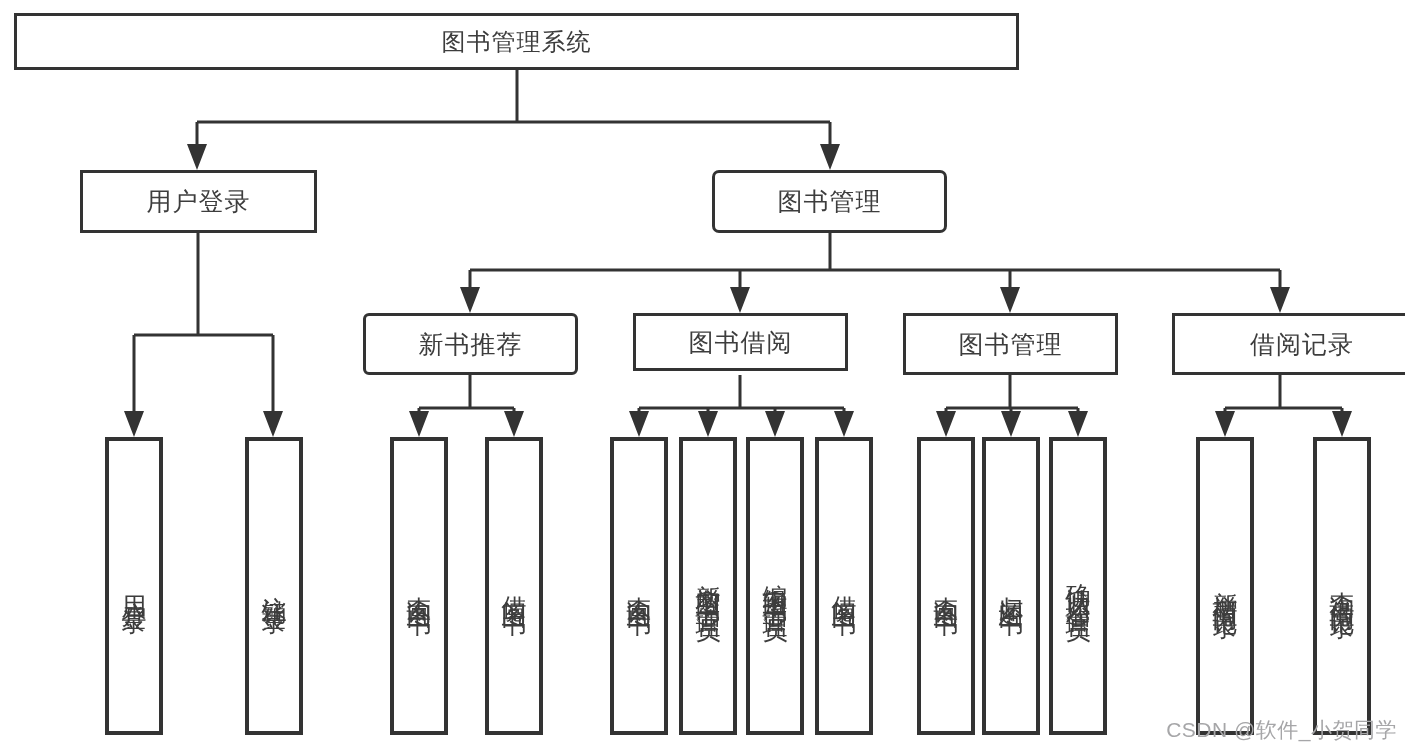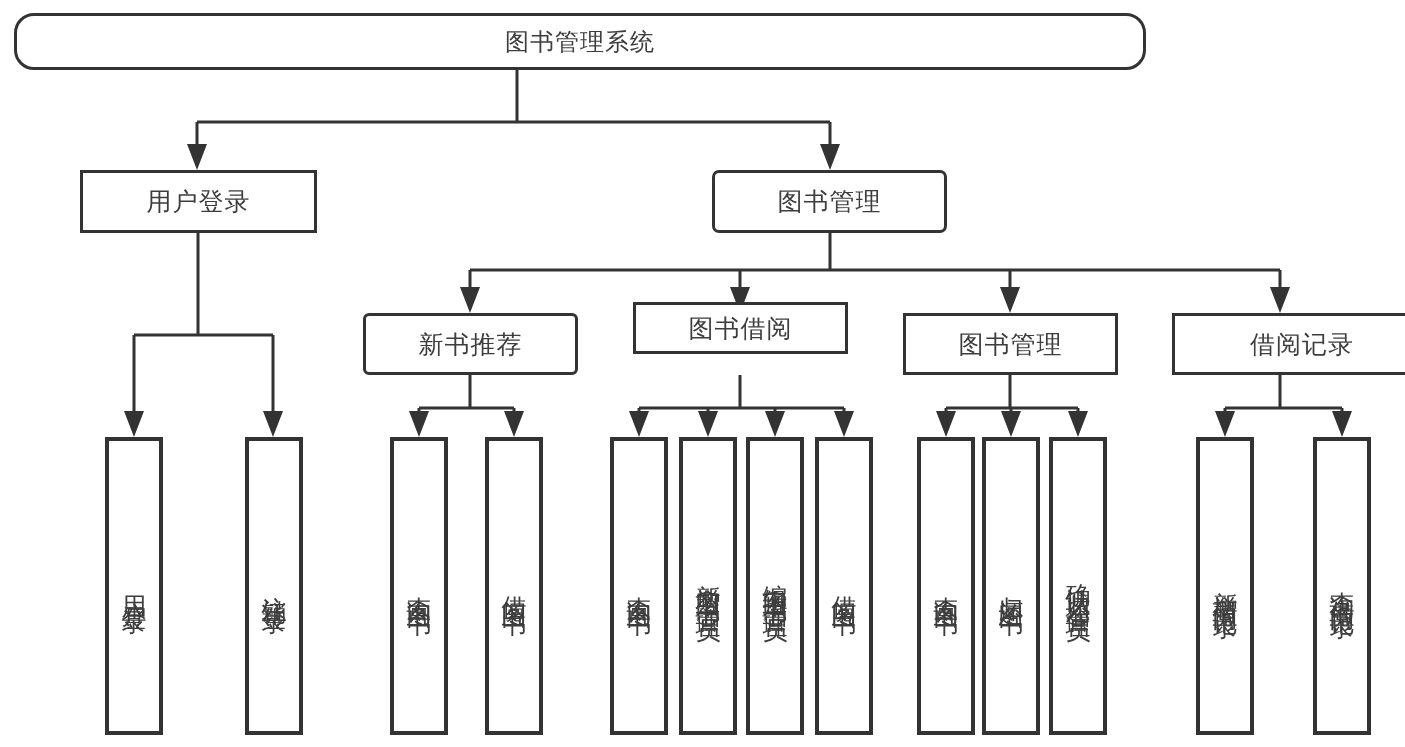--- a/index.html
+++ b/index.html
@@ -103,7 +103,7 @@
       M1215 411 L1235 411 L1225 437 Z  M1332 411 L1352 411 L1342 437 Z"></path>
   </svg>
 
-  <div class="hbox root" style="left:14px; top:13px; width:1132px; height:57px;border-radius:20px;">
+  <div class="hbox root" style="left:14px; top:13px; width:1005px; height:57px;">
     <span>图书管理系统</span>
   </div>
 

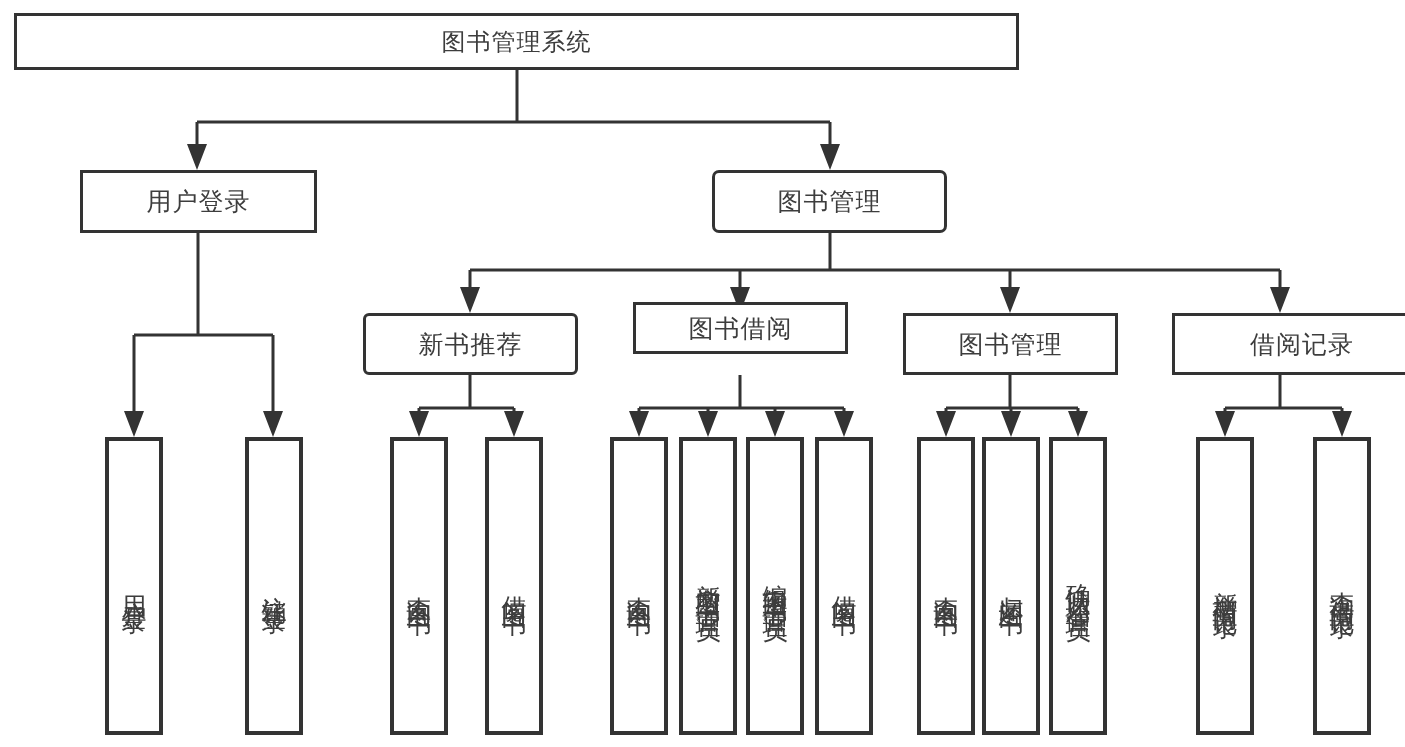--- a/index.html
+++ b/index.html
@@ -117,7 +117,7 @@
   <div class="hbox" style="left:363px; top:313px; width:215px; height:62px;border-radius:6px;">
     <span>新书推荐</span>
   </div>
-  <div class="hbox" style="left:633px; top:302px; width:215px; height:52px;">
+  <div class="hbox" style="left:633px; top:313px; width:215px; height:58px;">
     <span>图书借阅</span>
   </div>
   <div class="hbox" style="left:903px; top:313px; width:215px; height:62px;">

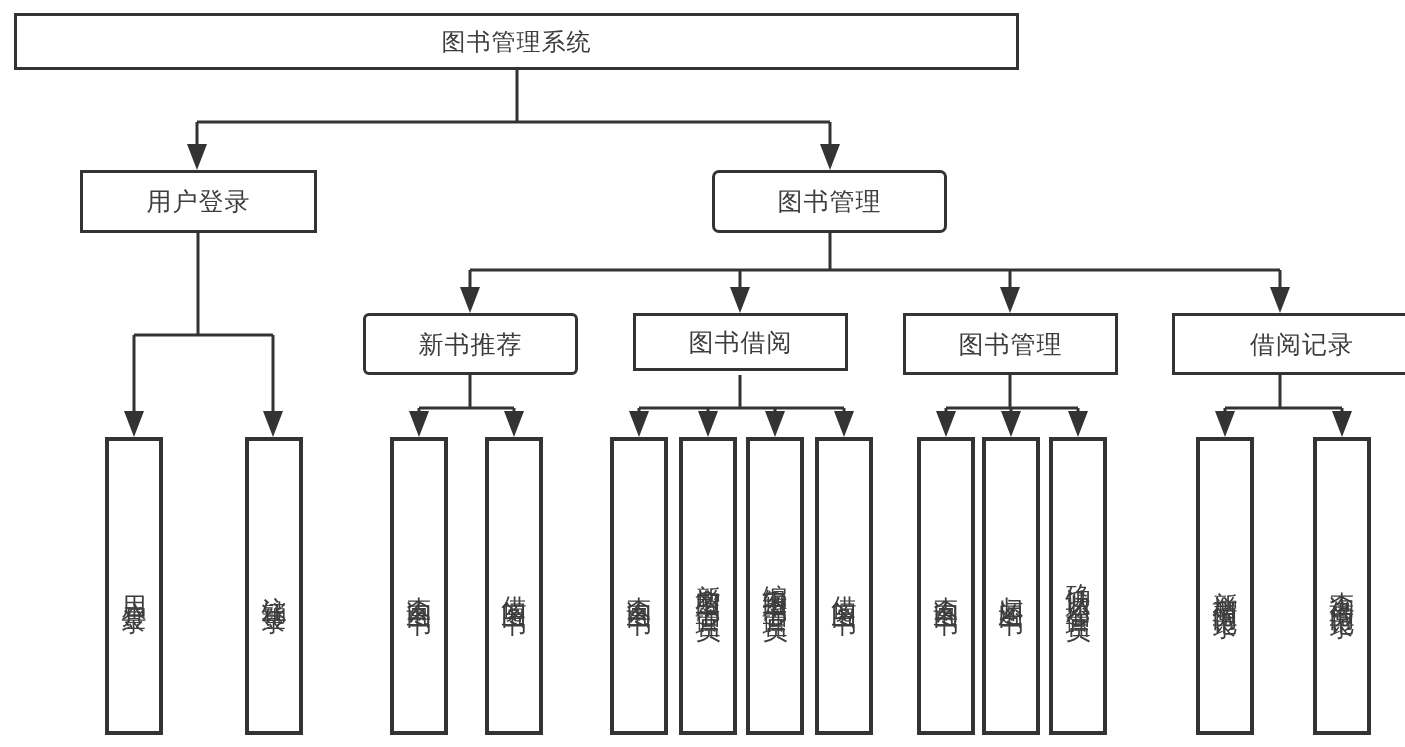--- a/index.html
+++ b/index.html
@@ -171,6 +171,7 @@
     <span>查询借阅记录</span>
   </div>
 
+  <div class="watermark">CSDN @软件_小贺同学</div>
 
 </div>
 

